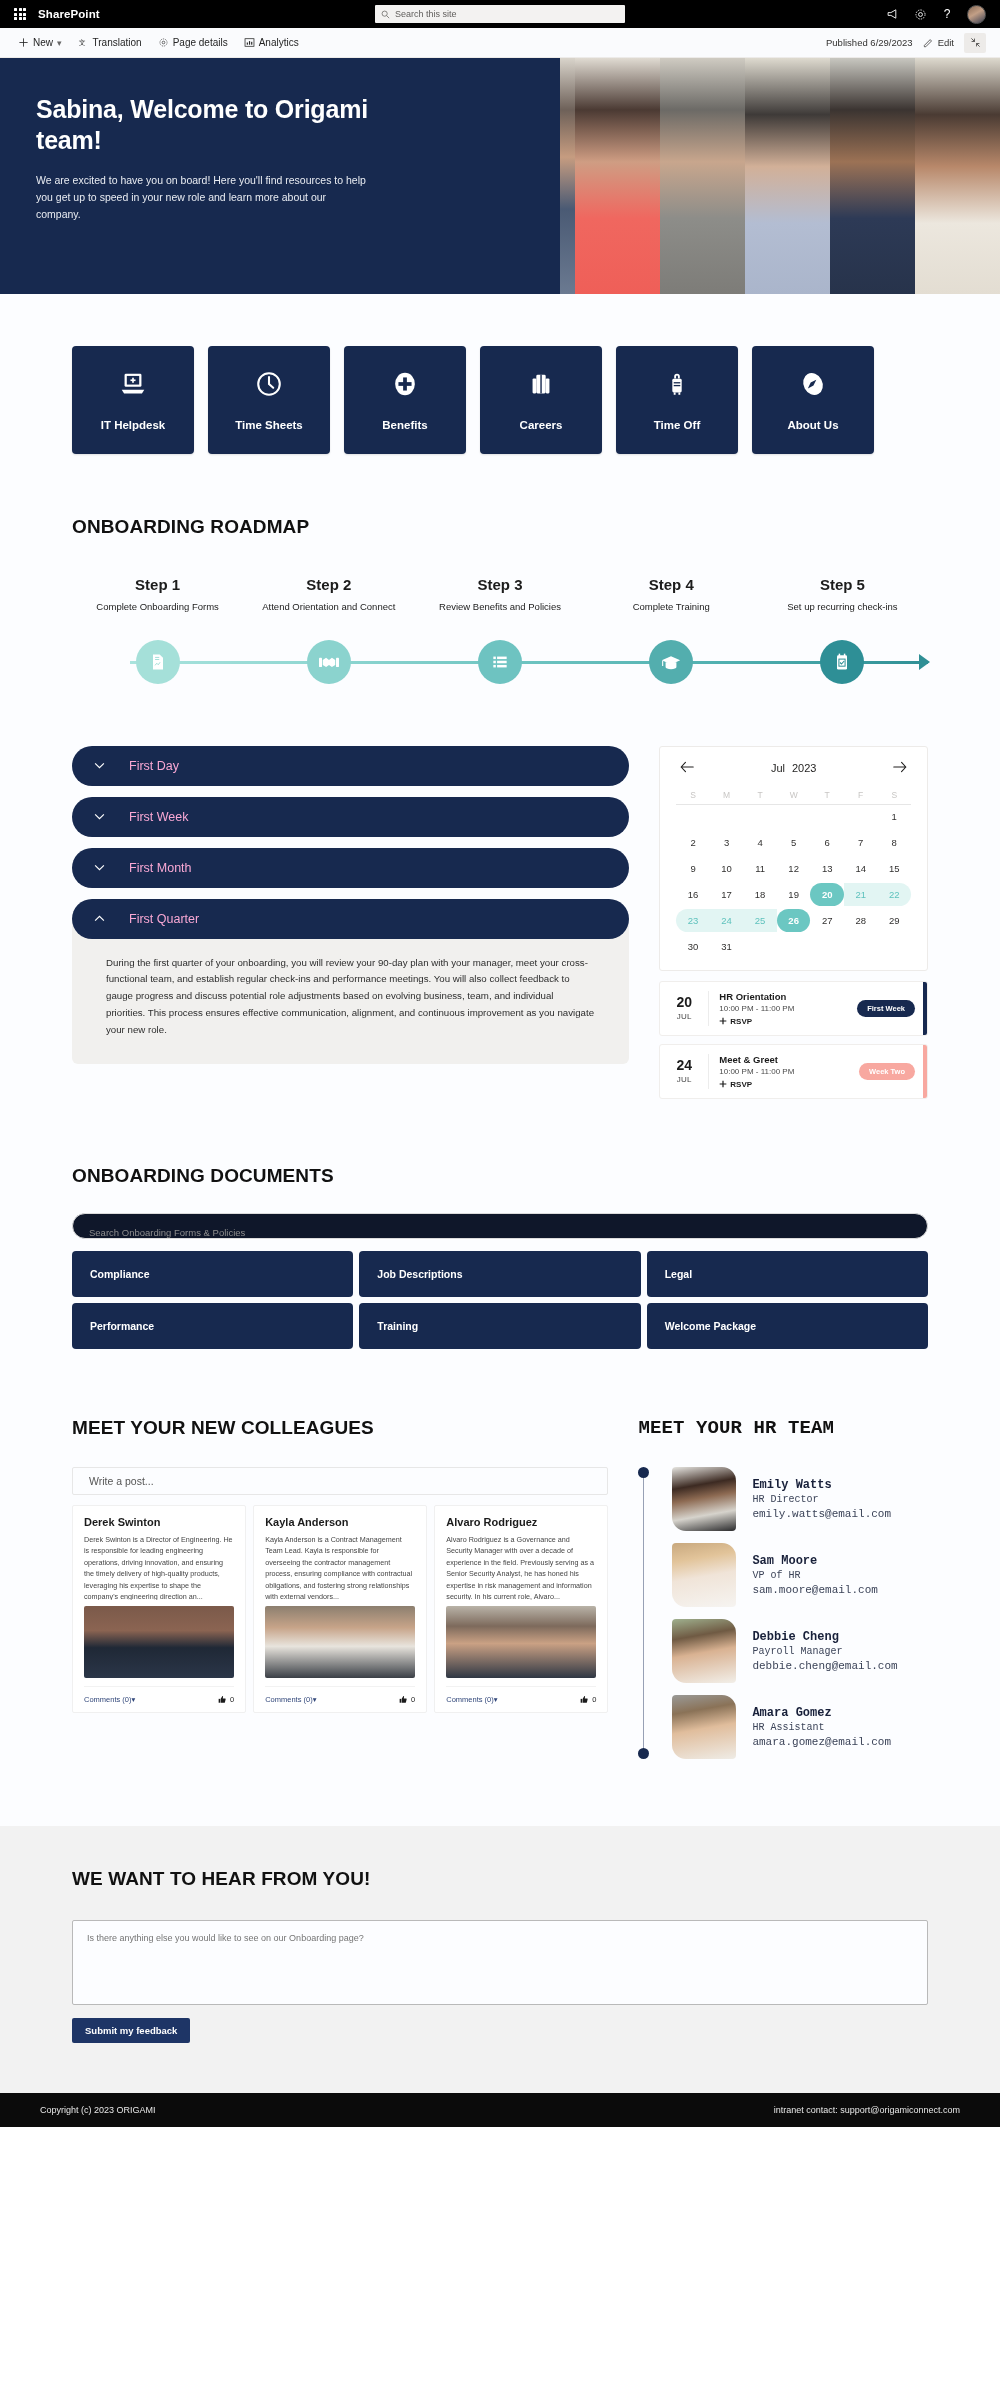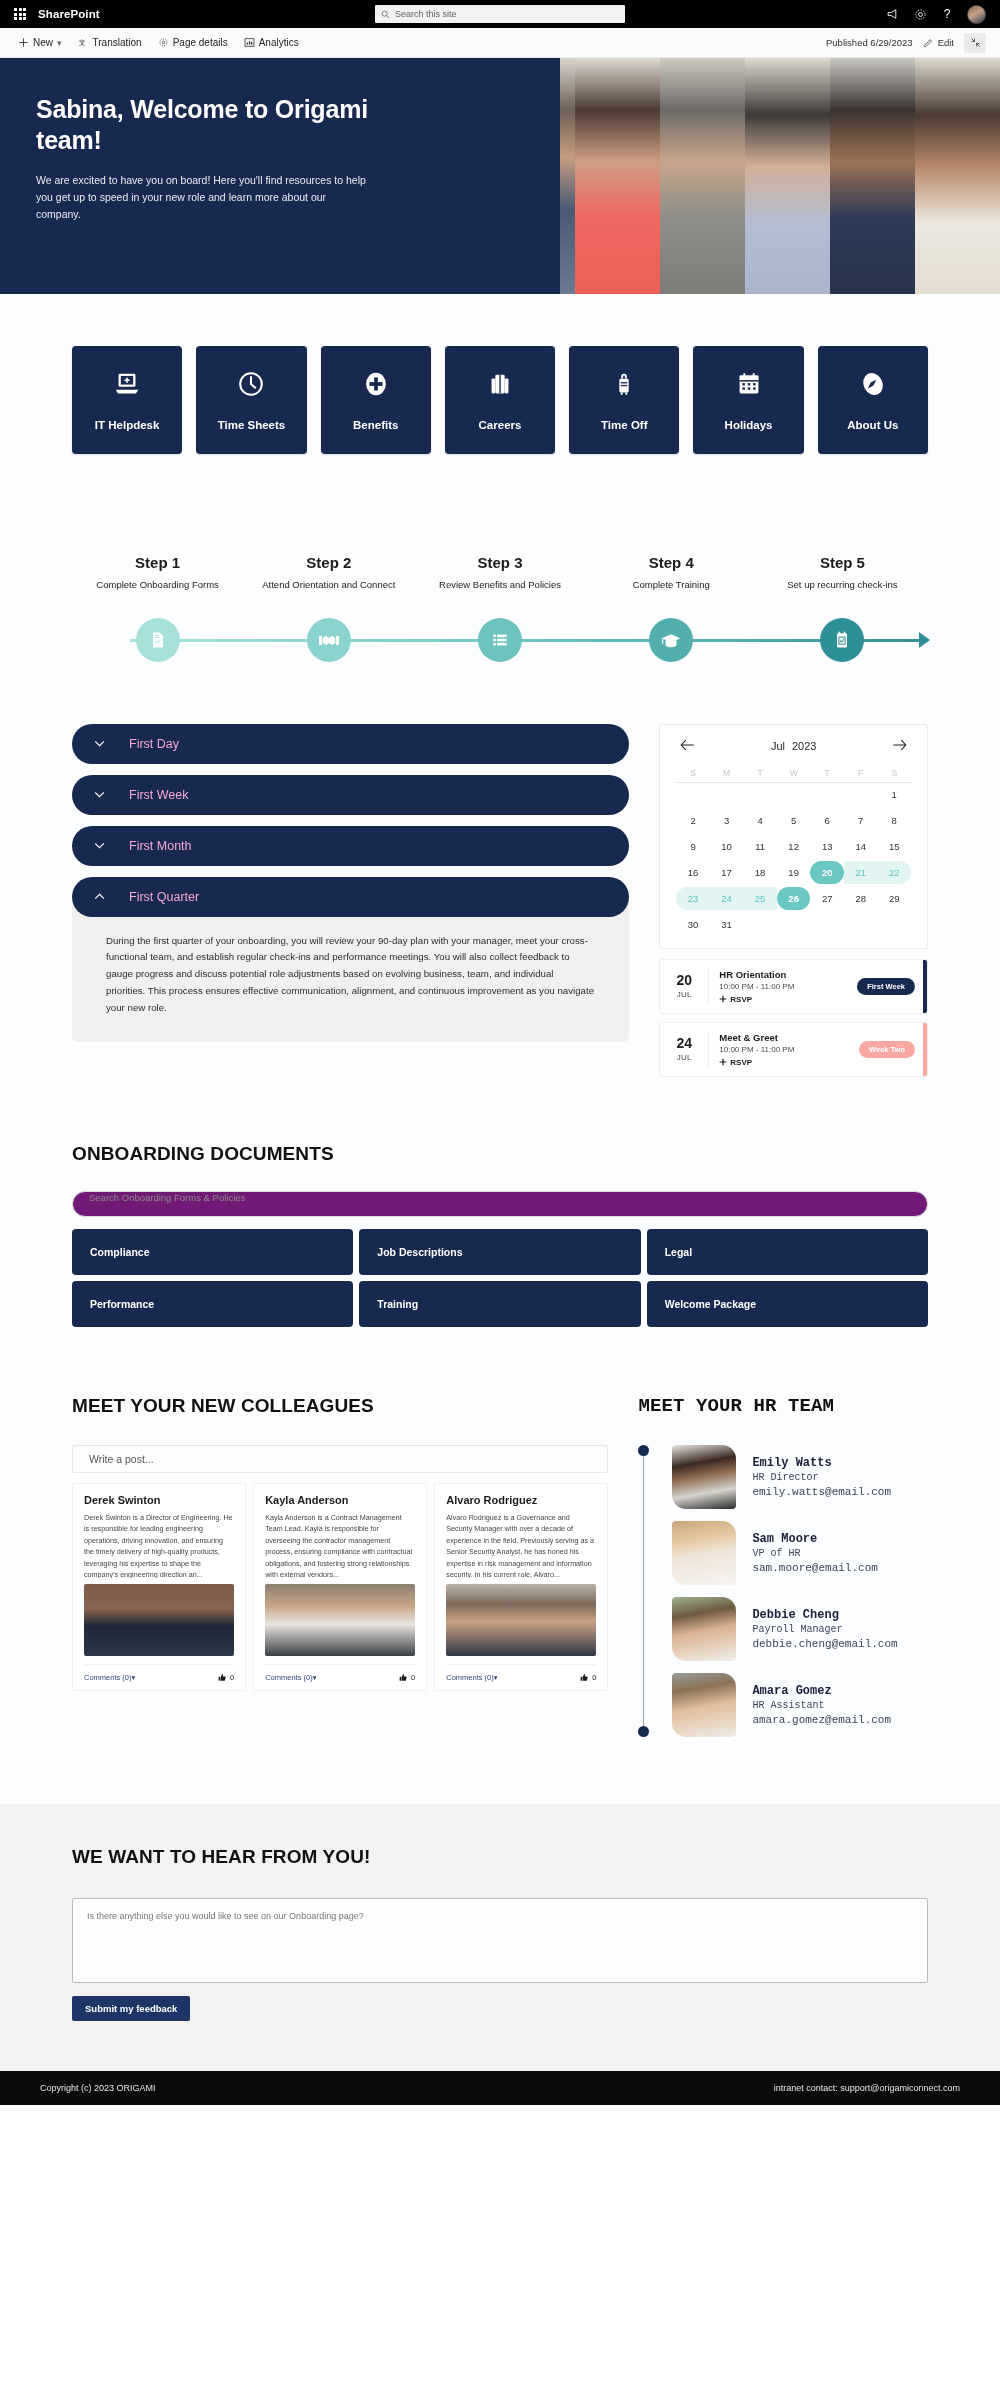--- a/index.html
+++ b/index.html
@@ -386,24 +386,6 @@
             <rect x="17.5" y="25" width="2" height="2.5" fill="#fff"></rect>
         </svg>
         <span class="ql-label">Time Off</span>
-      </div>
-      <div class="ql">
-        <svg width="30" height="30" viewBox="0 0 32 32">
-          <rect x="6" y="7" width="20" height="19" rx="1.5" fill="#fff"></rect>
-          <rect x="6" y="7" width="20" height="4.5" fill="#fff"></rect>
-          <rect x="10" y="4.5" width="2" height="4" fill="#fff"></rect>
-            <rect x="20" y="4.5" width="2" height="4" fill="#fff"></rect>
-          <rect x="6" y="11.8" width="20" height="1.6" fill="#17294f"></rect>
-          <g fill="#17294f">
-            <rect x="9" y="15" width="2.6" height="2.6"></rect>
-              <rect x="14.7" y="15" width="2.6" height="2.6"></rect>
-              <rect x="20.4" y="15" width="2.6" height="2.6"></rect>
-            <rect x="9" y="19.6" width="2.6" height="2.6"></rect>
-              <rect x="14.7" y="19.6" width="2.6" height="2.6"></rect>
-              <rect x="20.4" y="19.6" width="2.6" height="2.6"></rect>
-          </g>
-        </svg>
-        <span class="ql-label">Holidays</span>
       </div>
       <div class="ql">
         <svg width="30" height="30" viewBox="0 0 32 32">

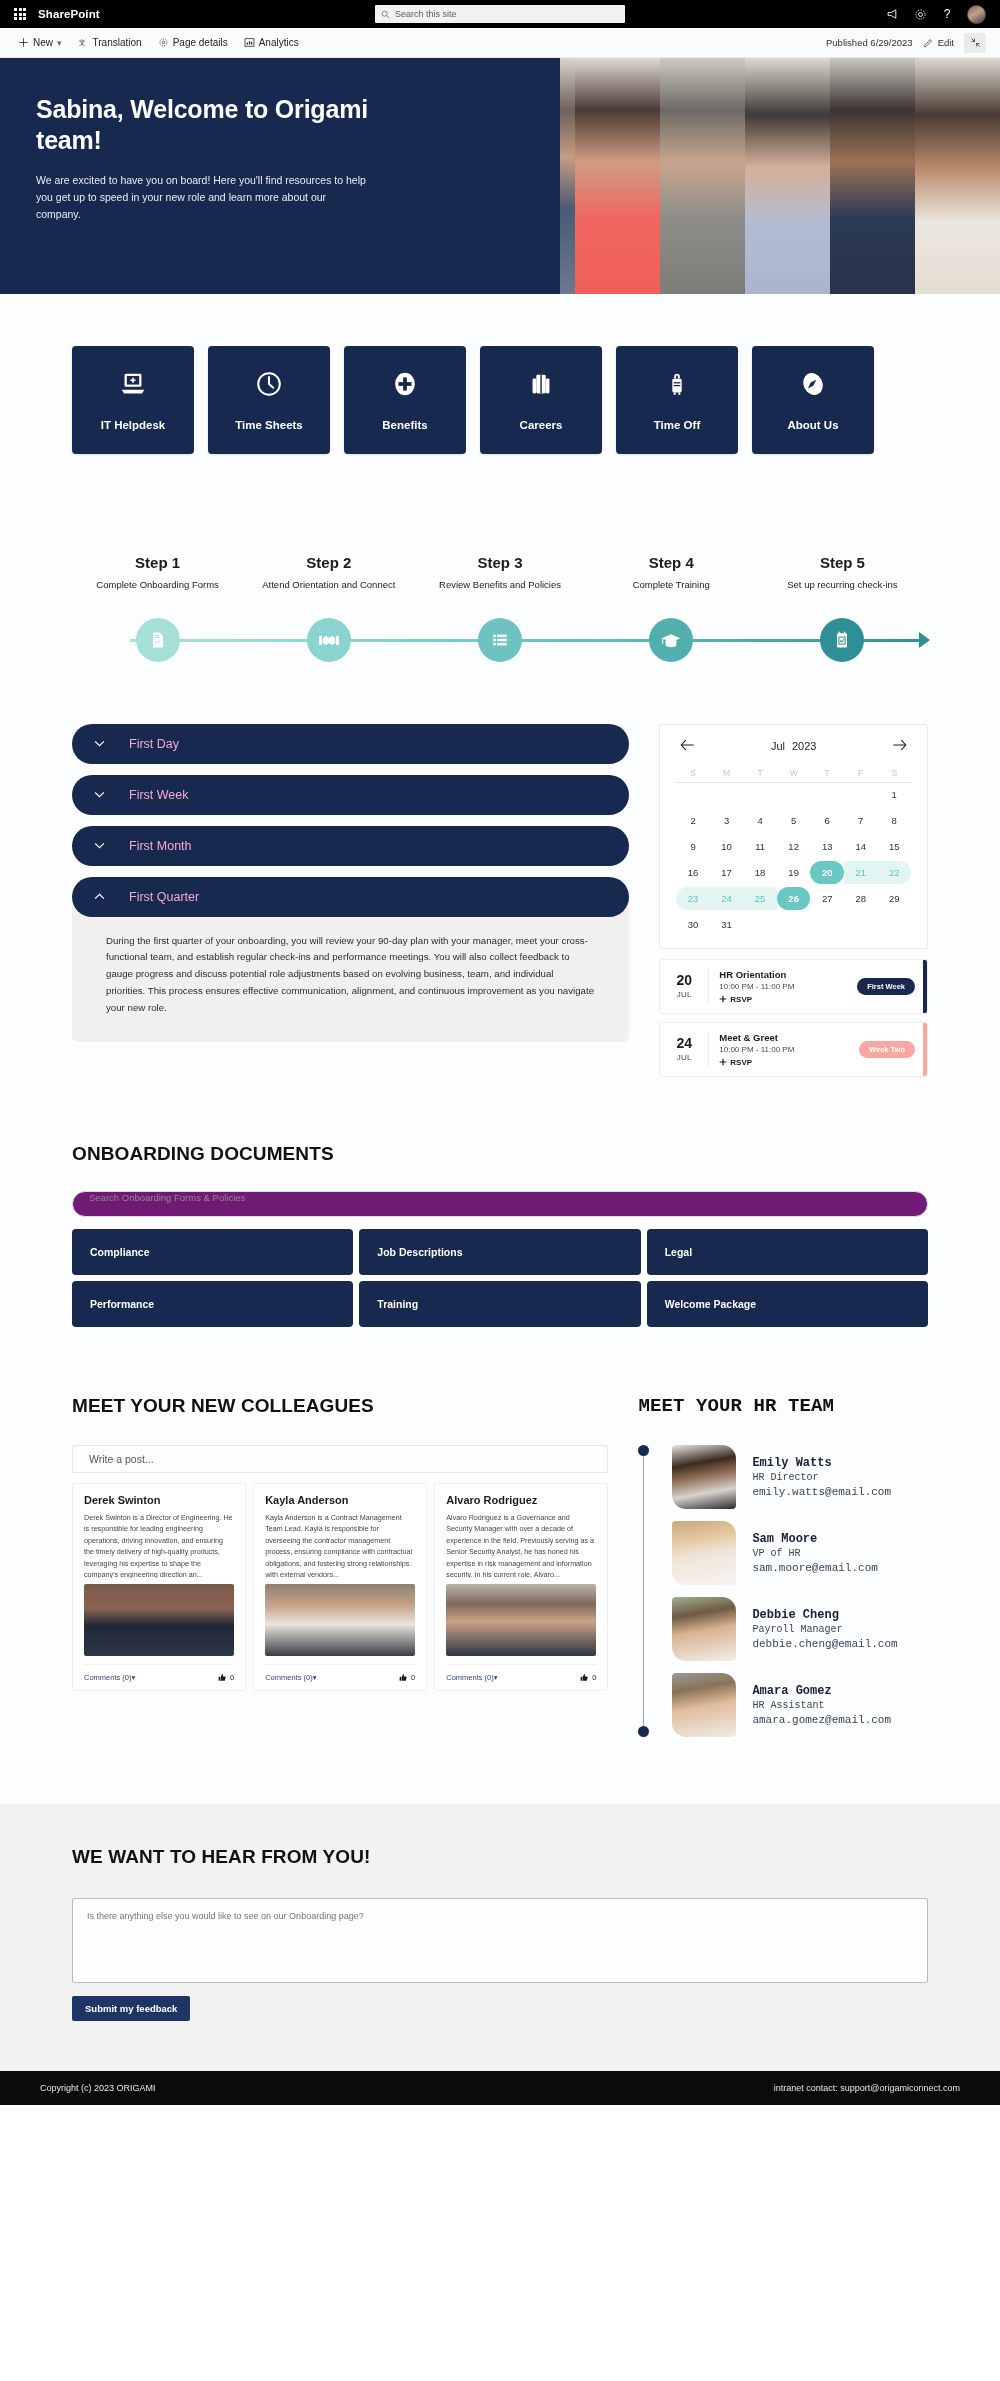--- a/index.html
+++ b/index.html
@@ -397,6 +397,7 @@
     </div>
 
     <div class="roadmap">
+      <div class="sec-h">ONBOARDING ROADMAP</div>
       <div class="steps">
         <div class="step">
           <div class="step-t">Step 1</div>

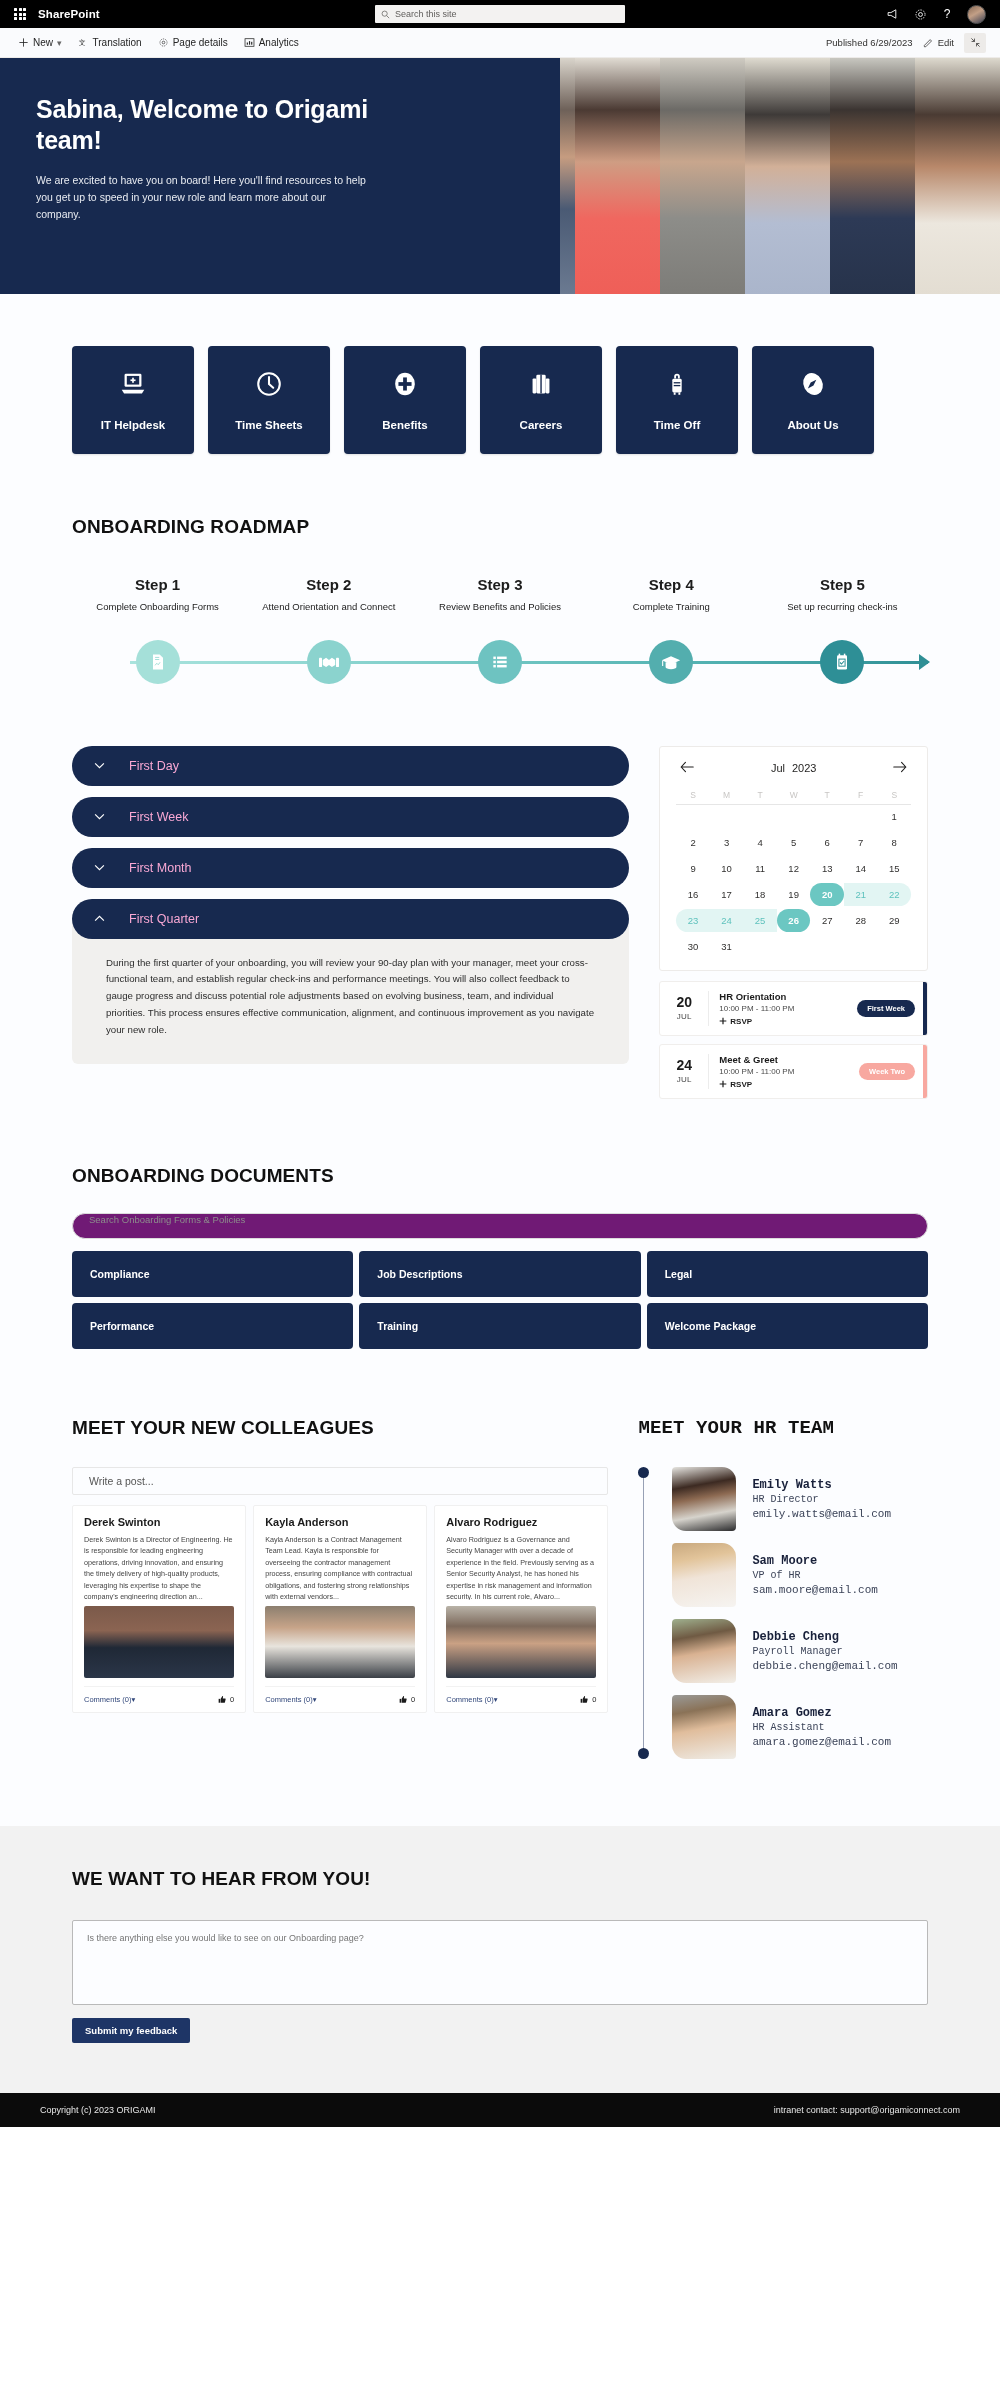--- a/index.html
+++ b/index.html
@@ -167,7 +167,7 @@
   .docs { padding-top: 58px; }
   .doc-search {
     margin-top: 26px; height: 26px; border:1px solid #dcdcdc; border-radius: 14px;
-    display:flex; align-items:flex-start; padding: 0 16px; background:#701a75; width: 100%;
+    display:flex; align-items:flex-end; padding: 0 16px; background:#0f172a; width: 100%;
   }
   .doc-search span { font-size: 9.5px; color:#8d8d8d; }
   .doc-grid { display:grid; grid-template-columns: repeat(3, 1fr); gap: 6px; margin-top: 12px; }

